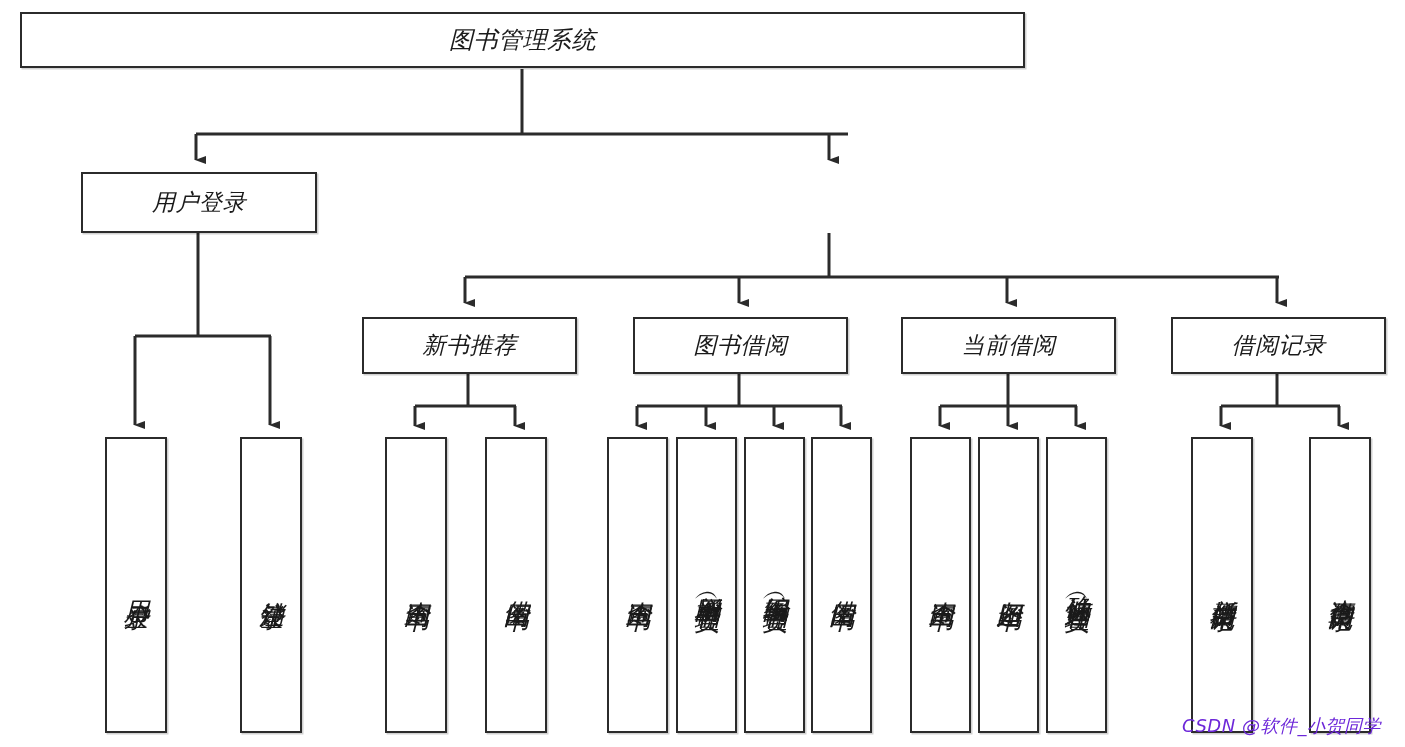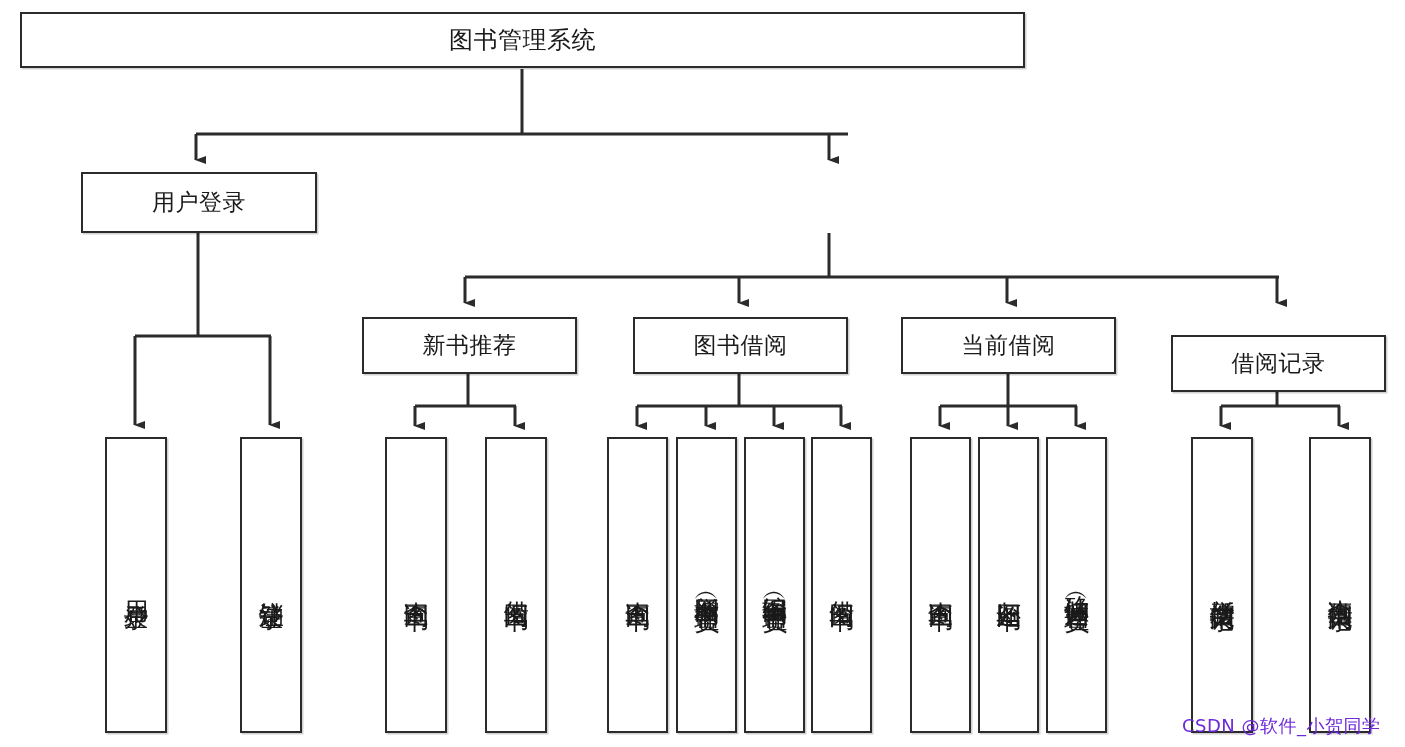--- a/index.html
+++ b/index.html
@@ -17,6 +17,7 @@
     height: 747px;
     background: #ffffff;
     overflow: hidden;
+    font-style: italic;
   }
   #edges {
     position: absolute;

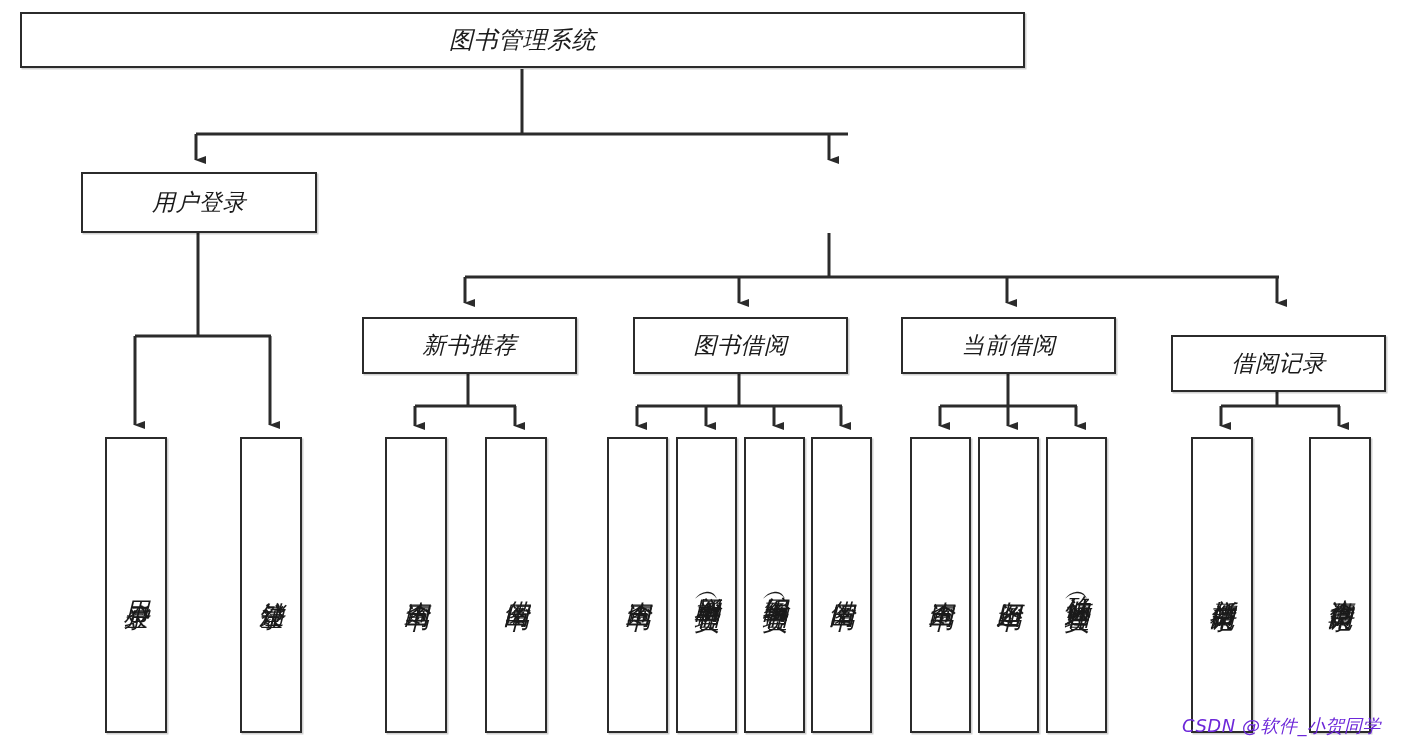--- a/index.html
+++ b/index.html
@@ -149,7 +149,7 @@
   <div class="node h" style="left:901px; top:317px; width:215px; height:57px;">
     <span class="label">当前借阅</span>
   </div>
-  <div class="node h" style="left:1171px; top:317px; width:215px; height:57px;margin-top:18px;">
+  <div class="node h" style="left:1171px; top:317px; width:215px; height:57px;">
     <span class="label">借阅记录</span>
   </div>
 

